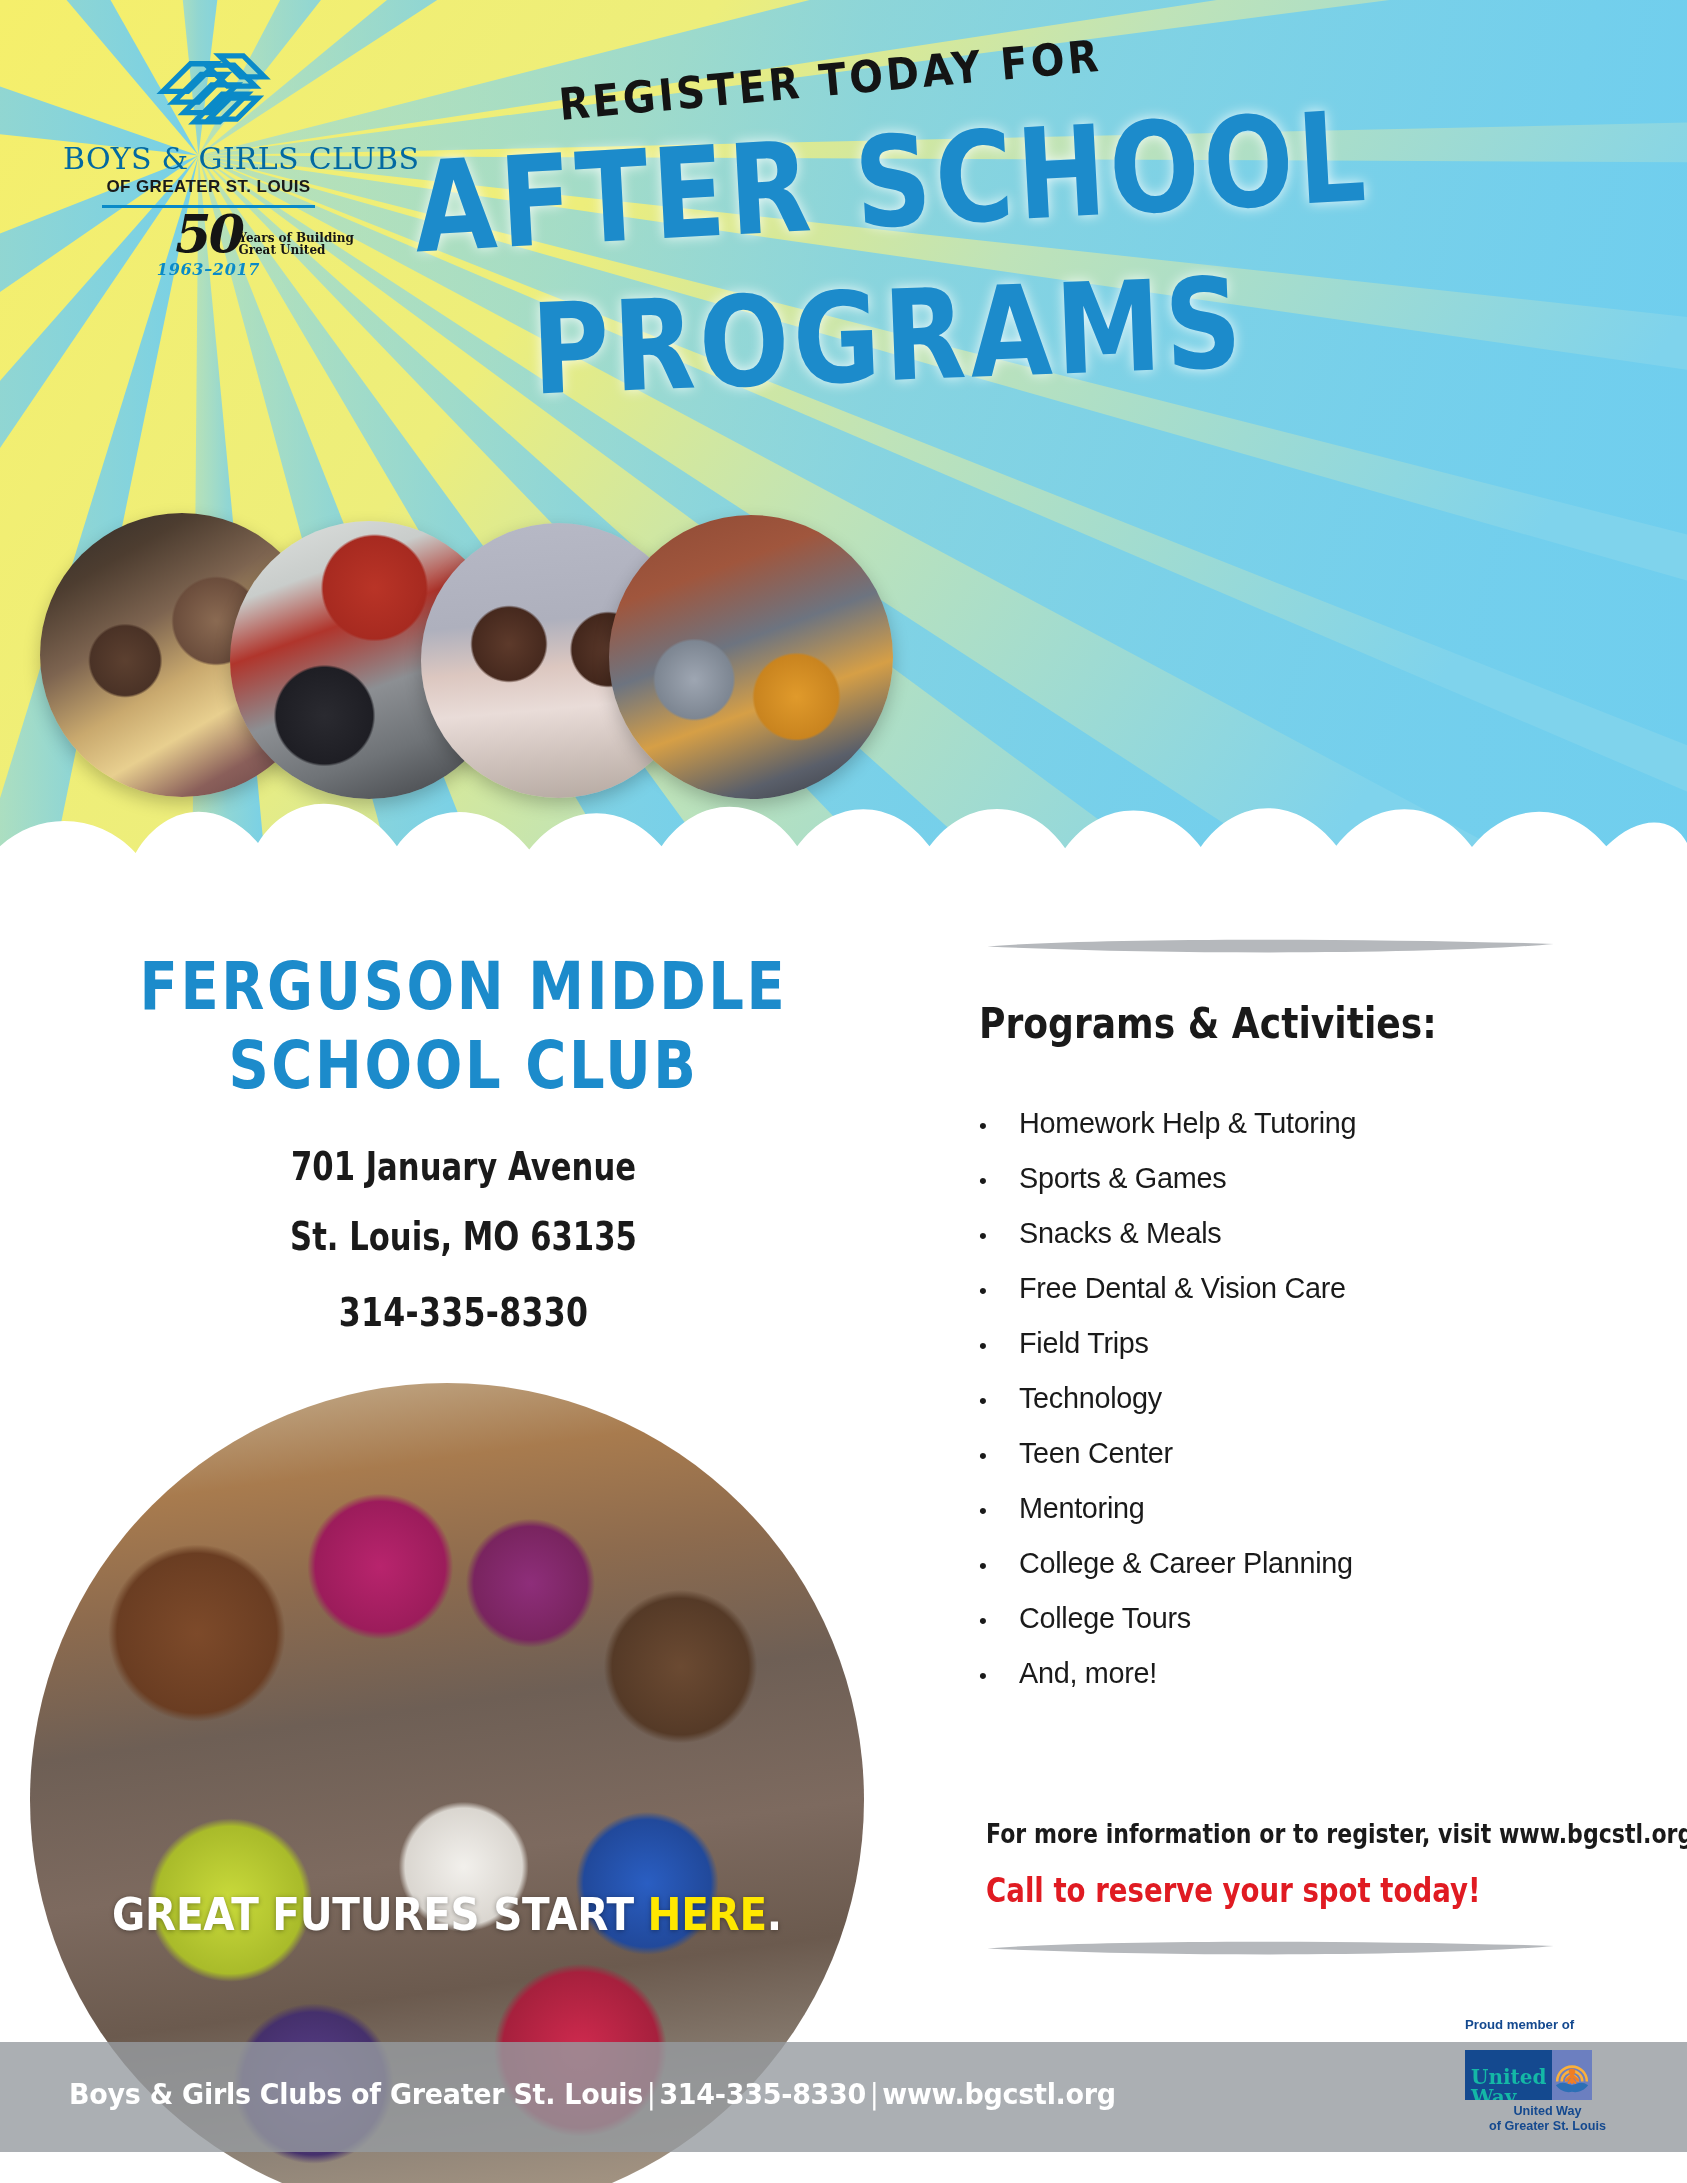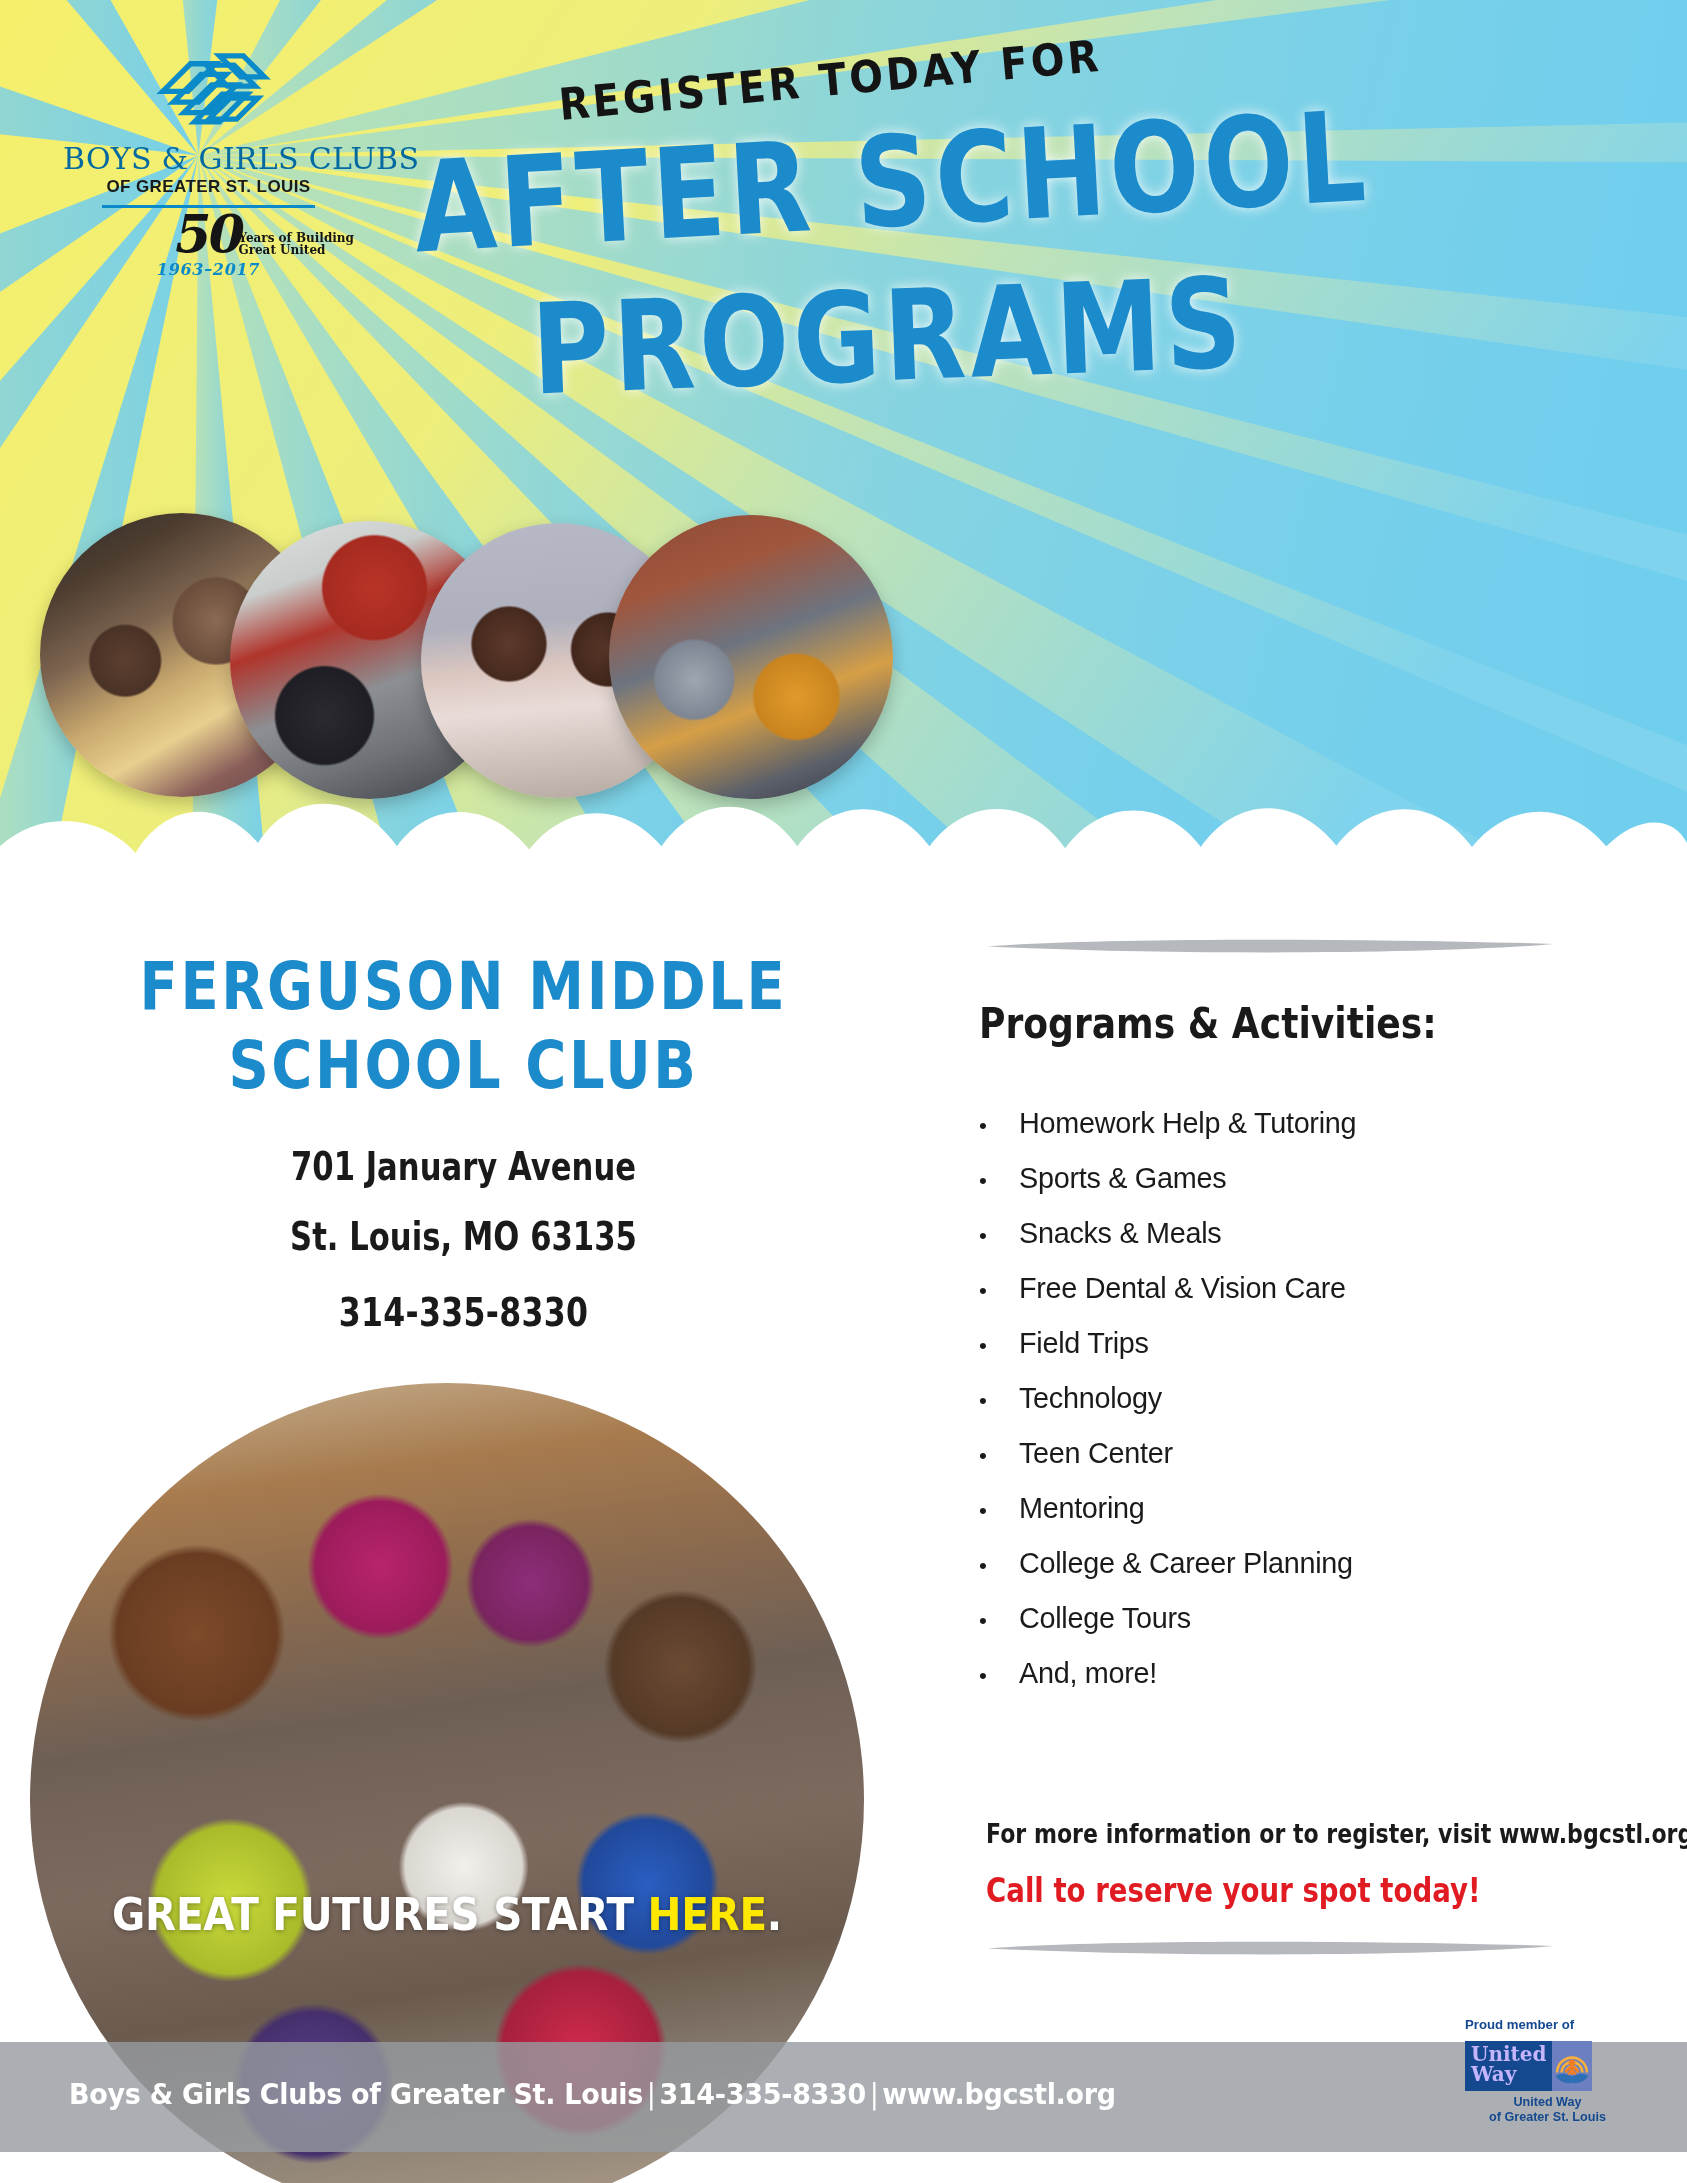--- a/index.html
+++ b/index.html
@@ -340,7 +340,7 @@
     font-size: 13.2px;
     color: #14498F;
     letter-spacing: 0px;
-    margin-bottom: 9px;
+    margin-bottom: 18px;
   }
   #uw-logo {
     width: 127px;

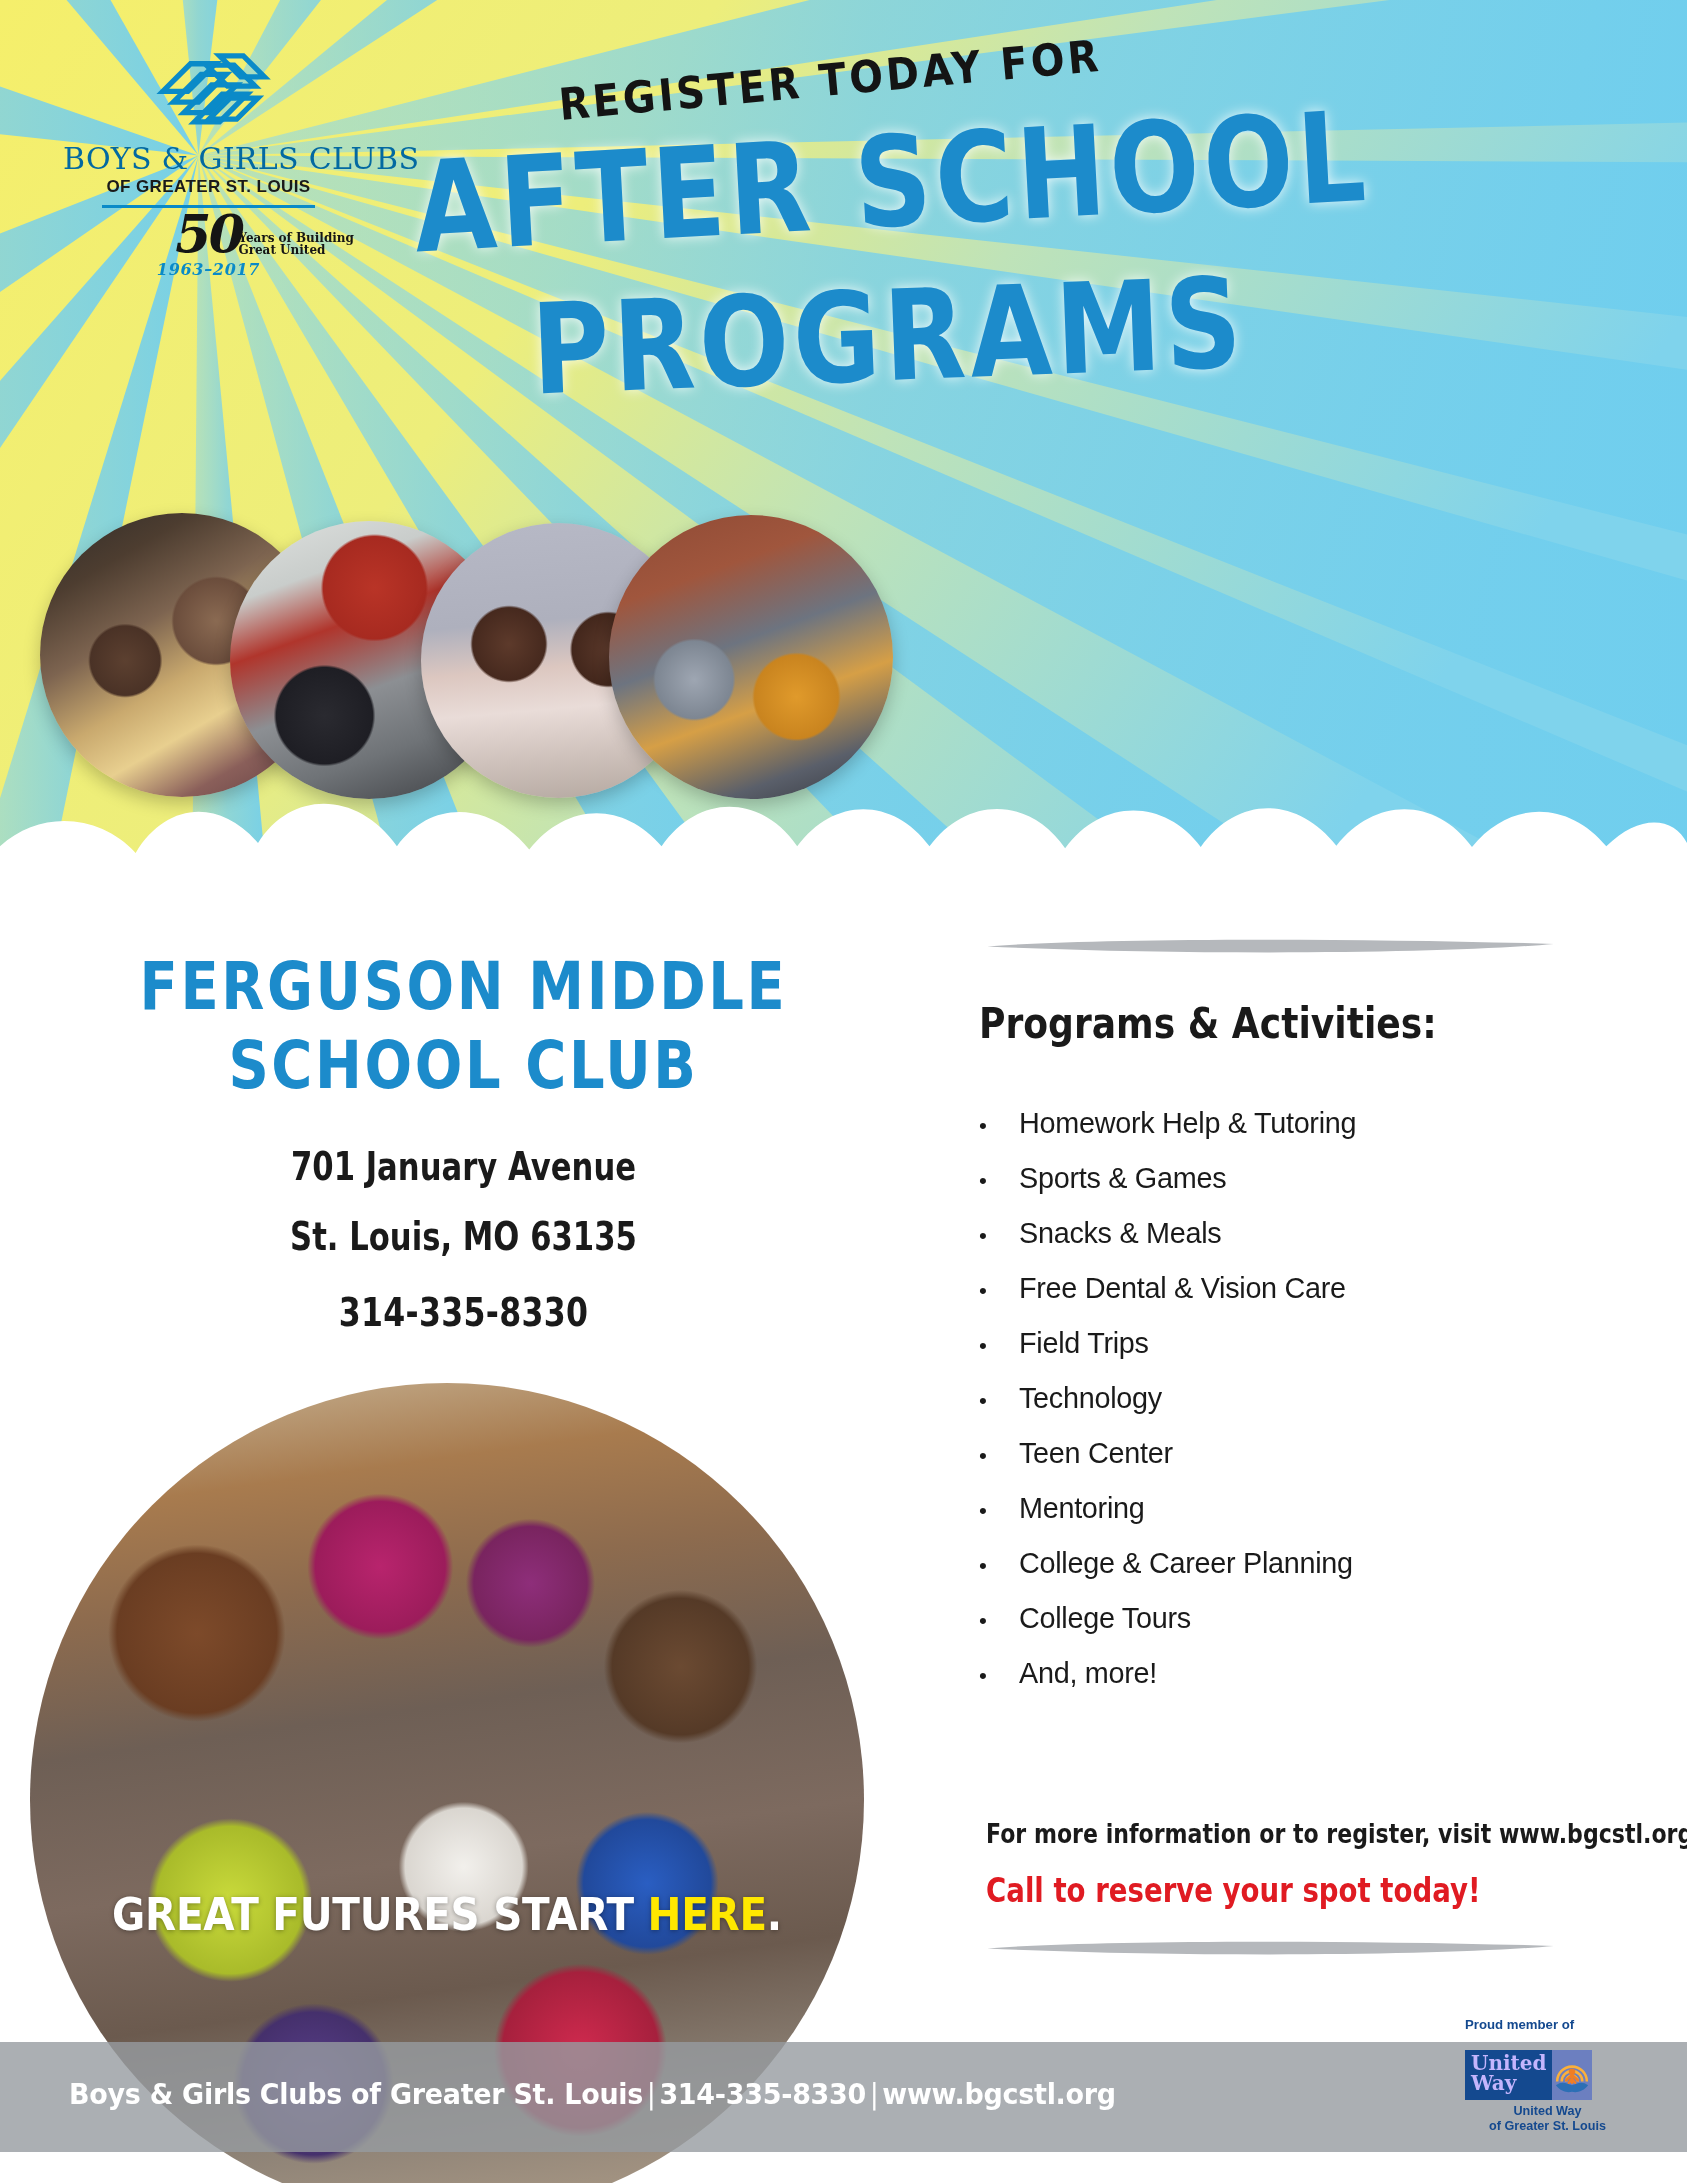--- a/index.html
+++ b/index.html
@@ -351,12 +351,12 @@
   #uw-left {
     background: #14498F;
     flex: 0 0 87px;
-    color: #c4b5fd;
+    color: #14b8a6;
     font-family: "DejaVu Serif", serif;
     font-weight: bold;
     font-size: 20px;
     line-height: 0.98;
-    padding: 4px 0 0 6px;
+    padding: 18px 0 0 6px;
     box-sizing: border-box;
   }
   #uw-right {

